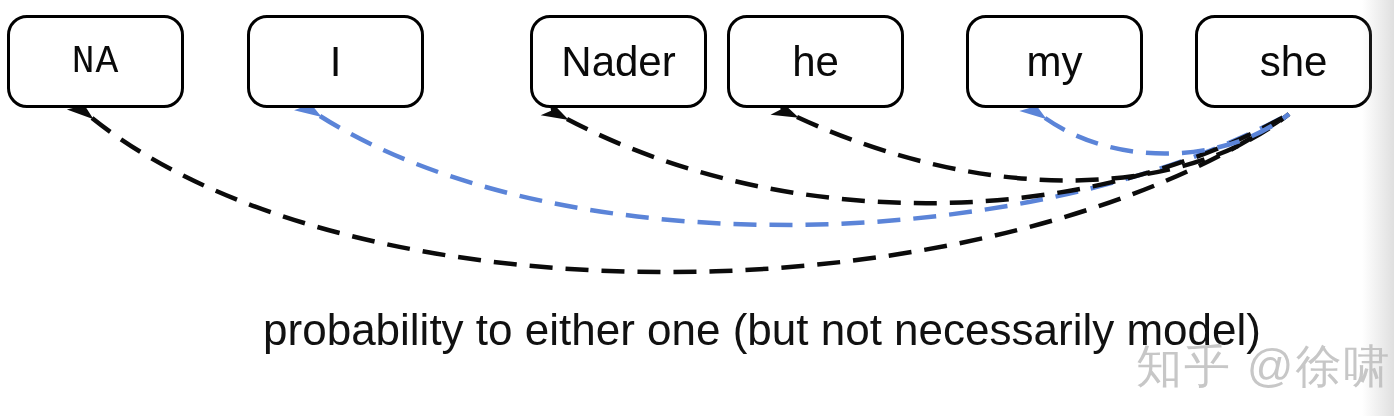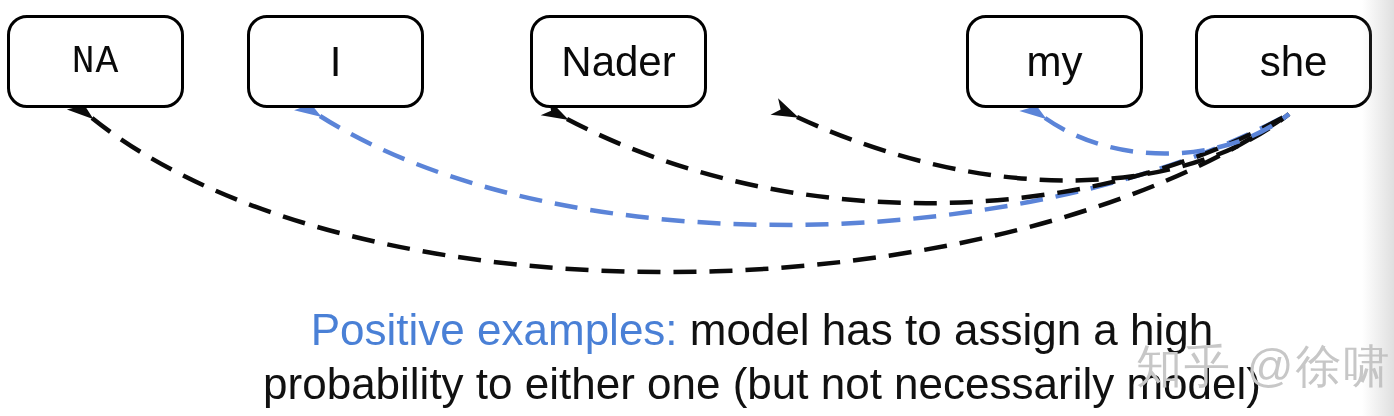--- a/index.html
+++ b/index.html
@@ -97,6 +97,9 @@
   <div class="box b2">
     <span>Nader</span>
   </div>
+  <div class="box b3">
+    <span>he</span>
+  </div>
   <div class="box b4">
     <span>my</span>
   </div>

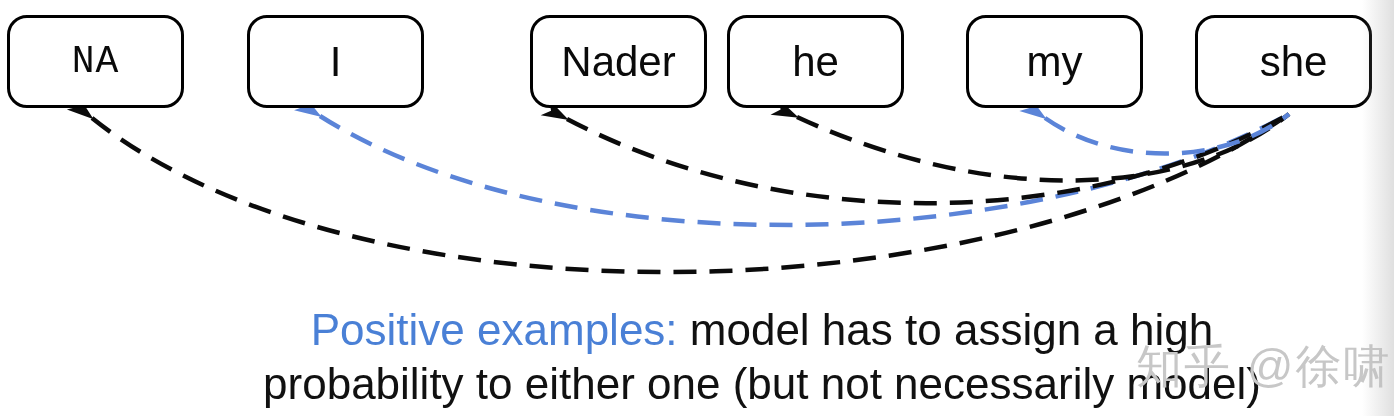--- a/index.html
+++ b/index.html
@@ -124,9 +124,6 @@
   </svg>
 
   <div class="caption">
-    <div>
-      <span class="hl">Positive examples:</span><span> model has to assign a high</span>
-    </div>
     <div>probability to either one (but not necessarily model)</div>
   </div>
 

